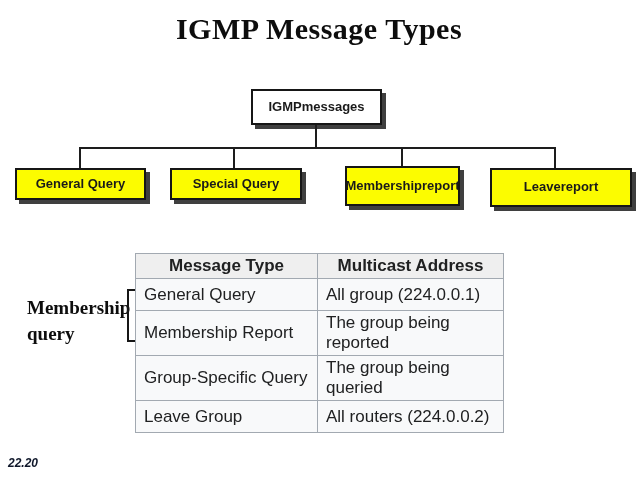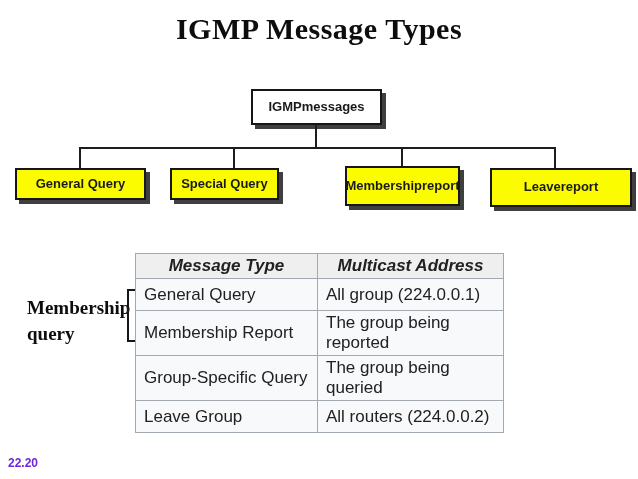--- a/index.html
+++ b/index.html
@@ -23,7 +23,7 @@
   .node.root{left:251px;top:89px;width:131px;height:36px;background:#ffffff;}
   .node.leaf{background:#fcfc00;}
   .node.general{left:15px;top:168px;width:131px;height:32px;}
-  .node.special{left:170px;top:168px;width:109px;height:32px;}
+  .node.special{left:170px;top:168px;width:132px;height:32px;}
   .node.membership{left:345px;top:166px;width:115px;height:40px;}
   .node.leave{left:490px;top:168px;width:142px;height:39px;}
   

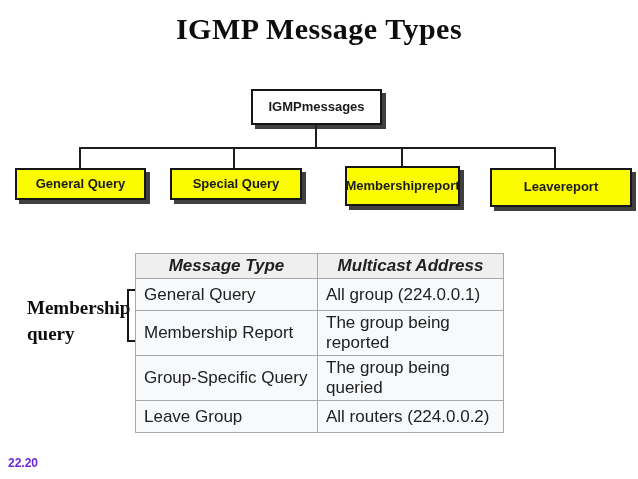--- a/index.html
+++ b/index.html
@@ -44,7 +44,7 @@
   }
   .tbl th{
     background:#efefef;font-weight:bold;text-align:center;
-    height:24px;padding:2px 10px;font-style:italic;
+    height:24px;padding:2px 10px;
   }
   .tbl td{
     background:#f8f9fa;text-align:left;height:32px;padding:2px 8px;

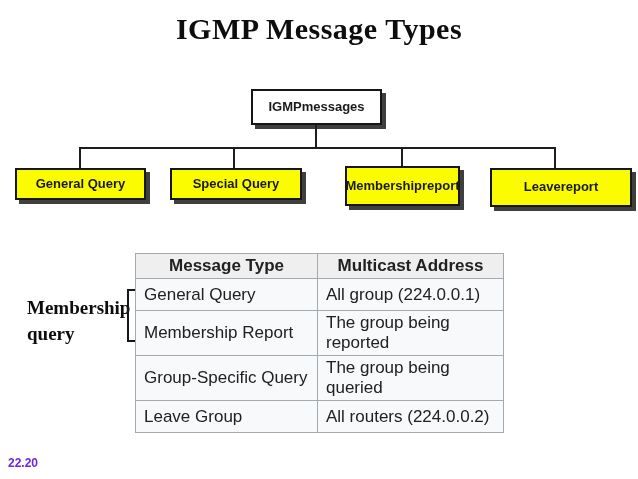--- a/index.html
+++ b/index.html
@@ -66,7 +66,8 @@
   
   .slide-number{
     position:absolute;left:8px;top:456px;font-size:12px;font-weight:bold;
-    color:#6d28d9;
+    color:#0f172a;
+    font-style:italic;
   }
   .two-line span{display:block;}
 </style>

